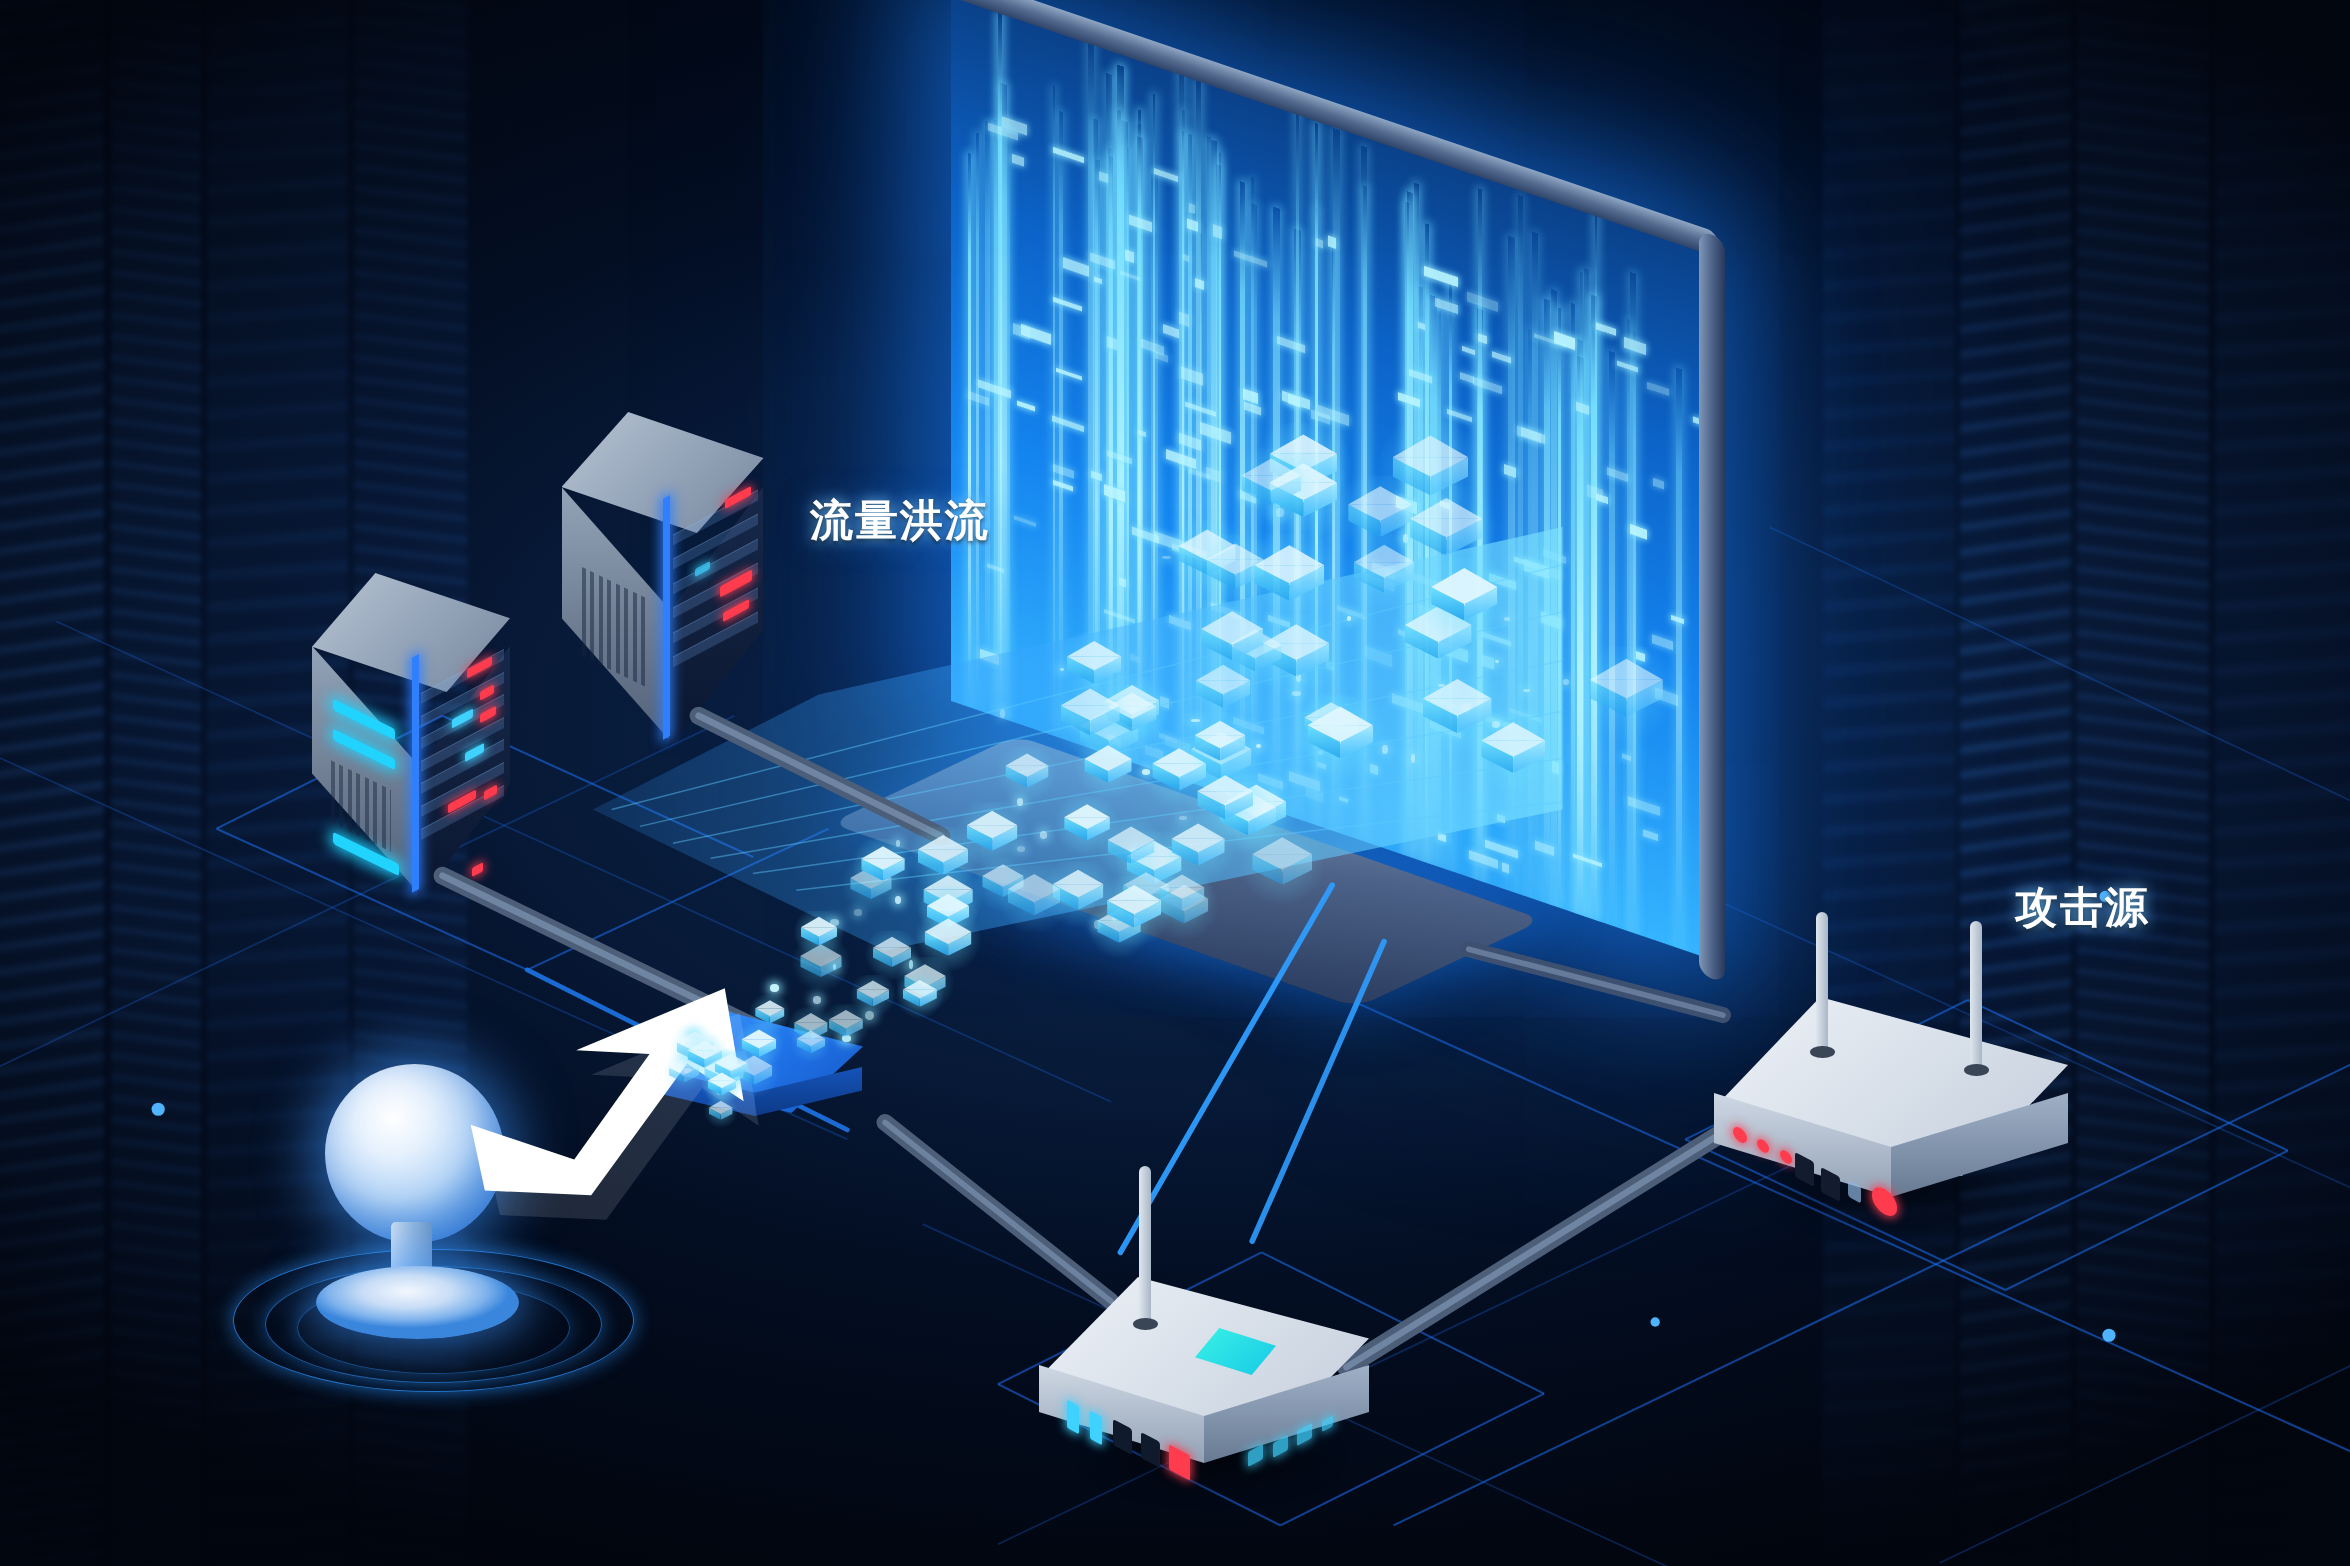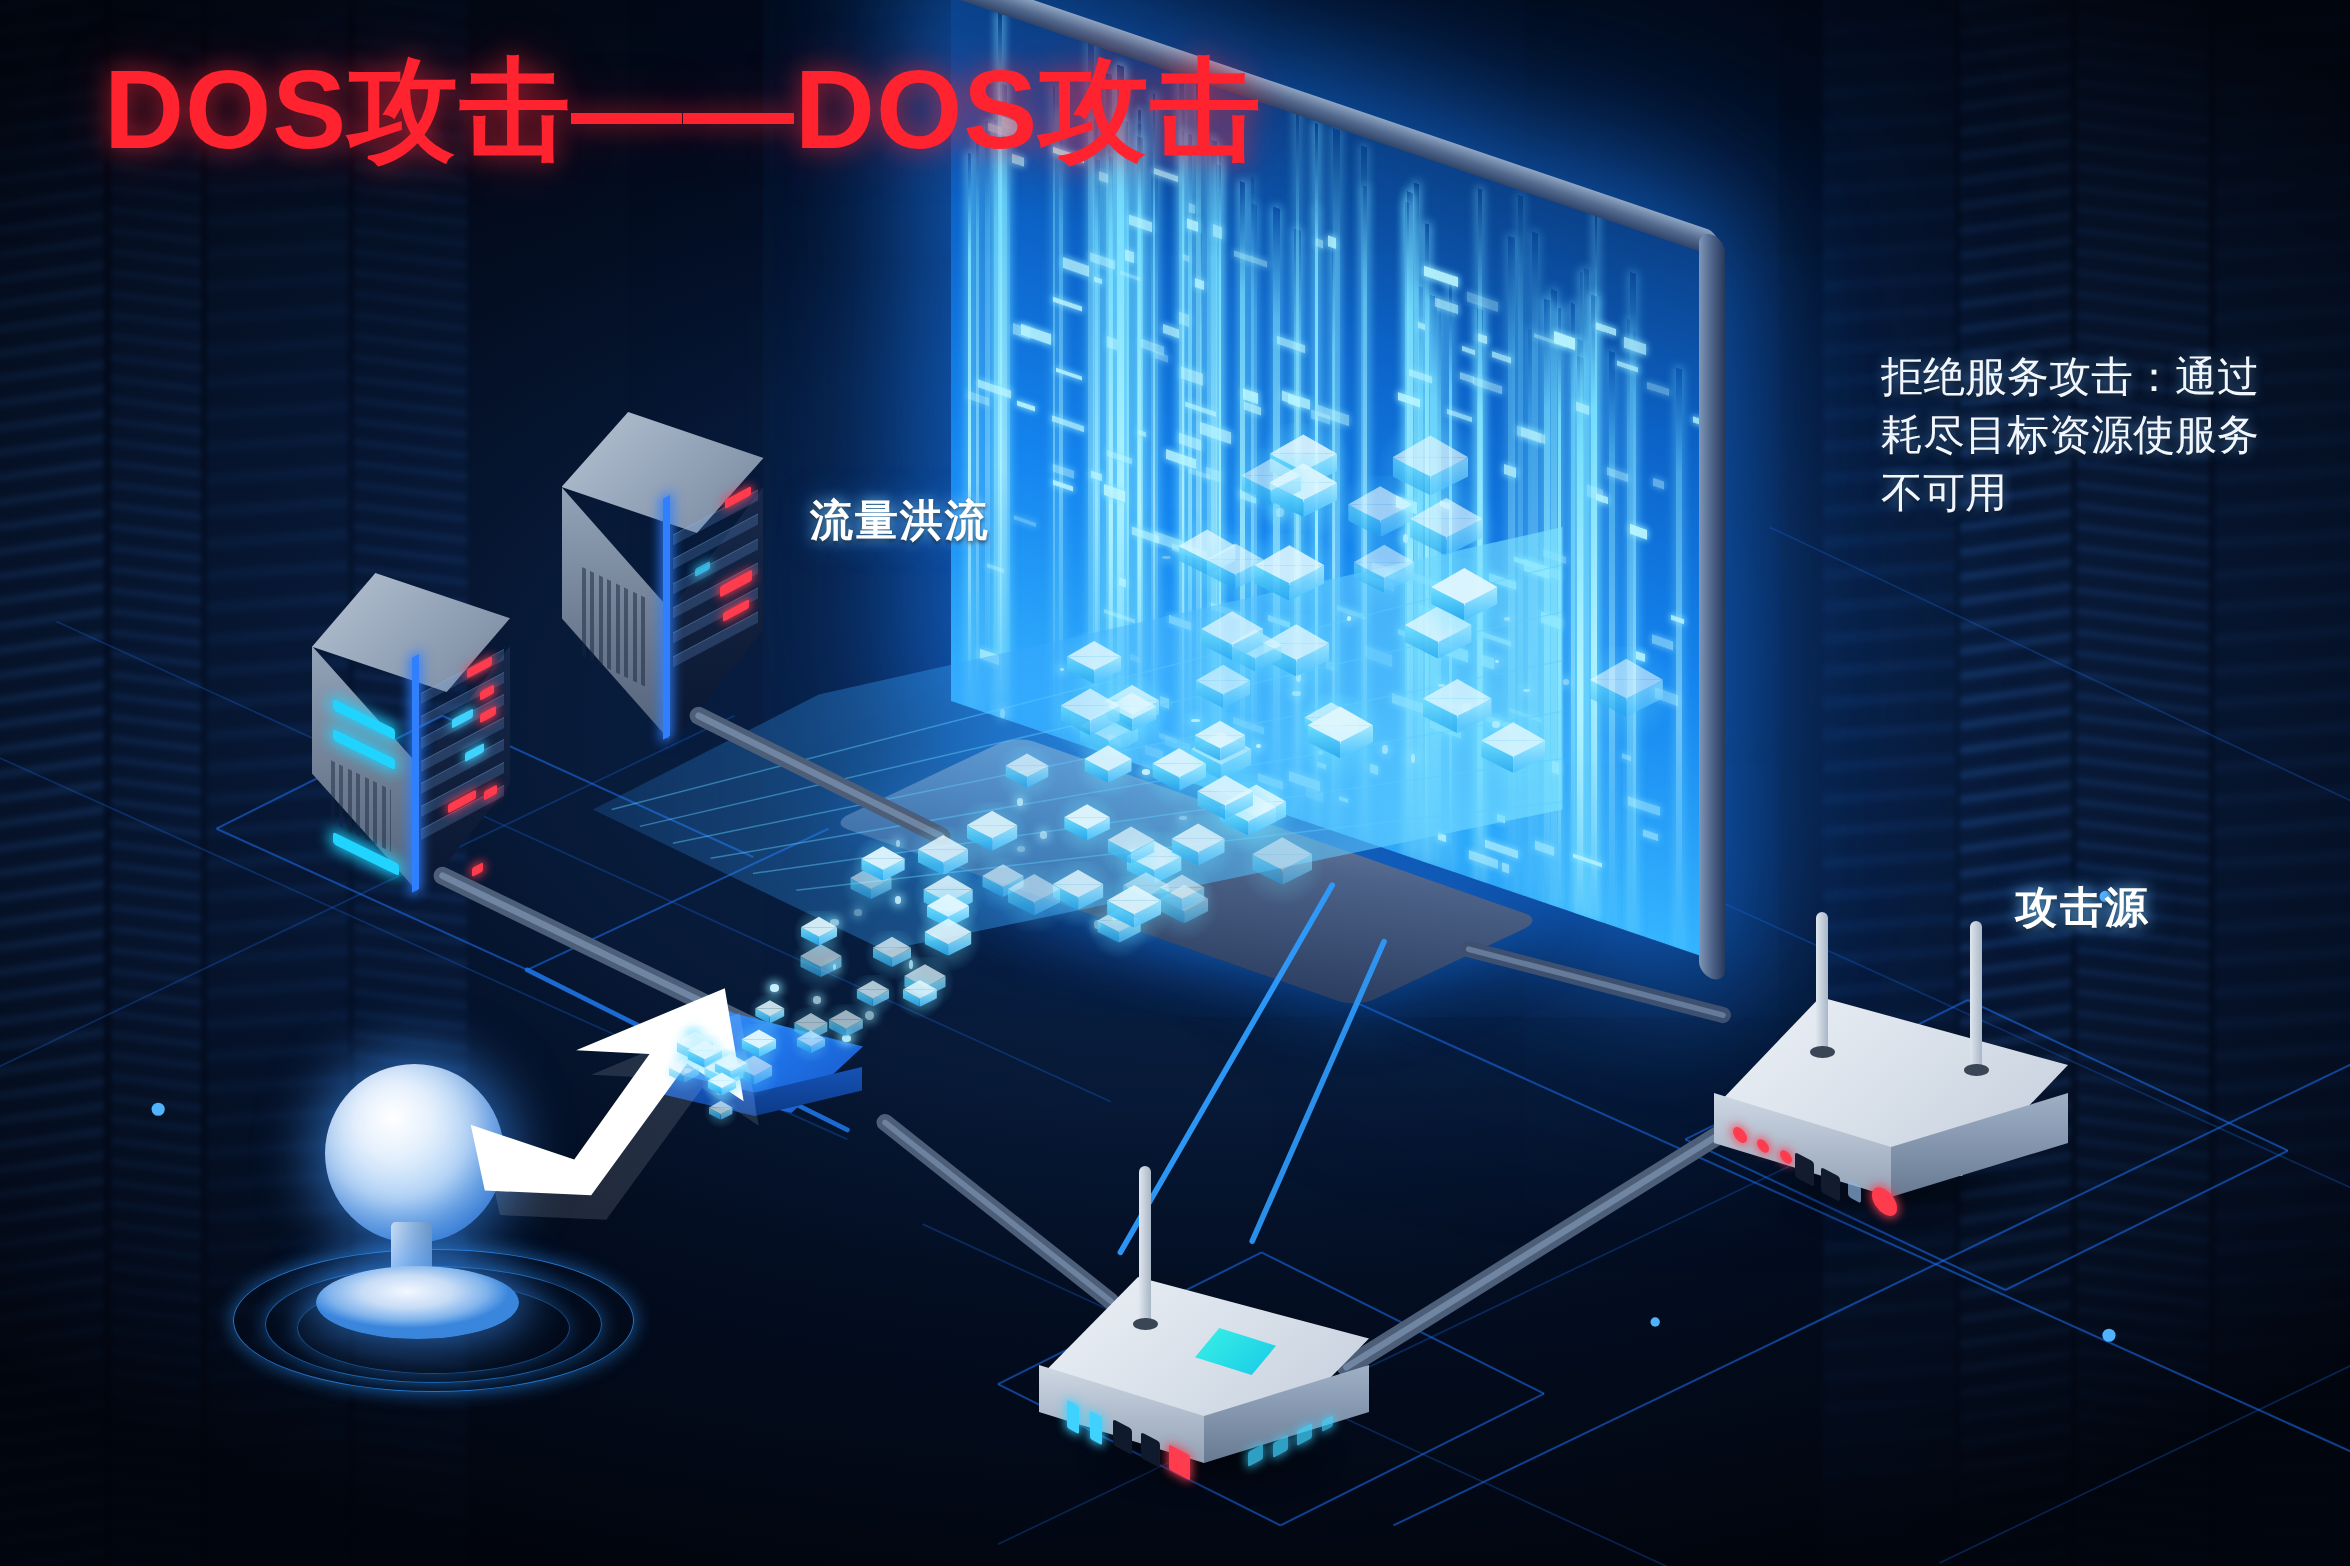--- a/index.html
+++ b/index.html
@@ -1219,7 +1219,6 @@
     </g>
   </svg>
 
-  <div class="title">DOS攻击——DOS攻击</div>
 
   <div class="label label-flood">流量洪流</div>
 

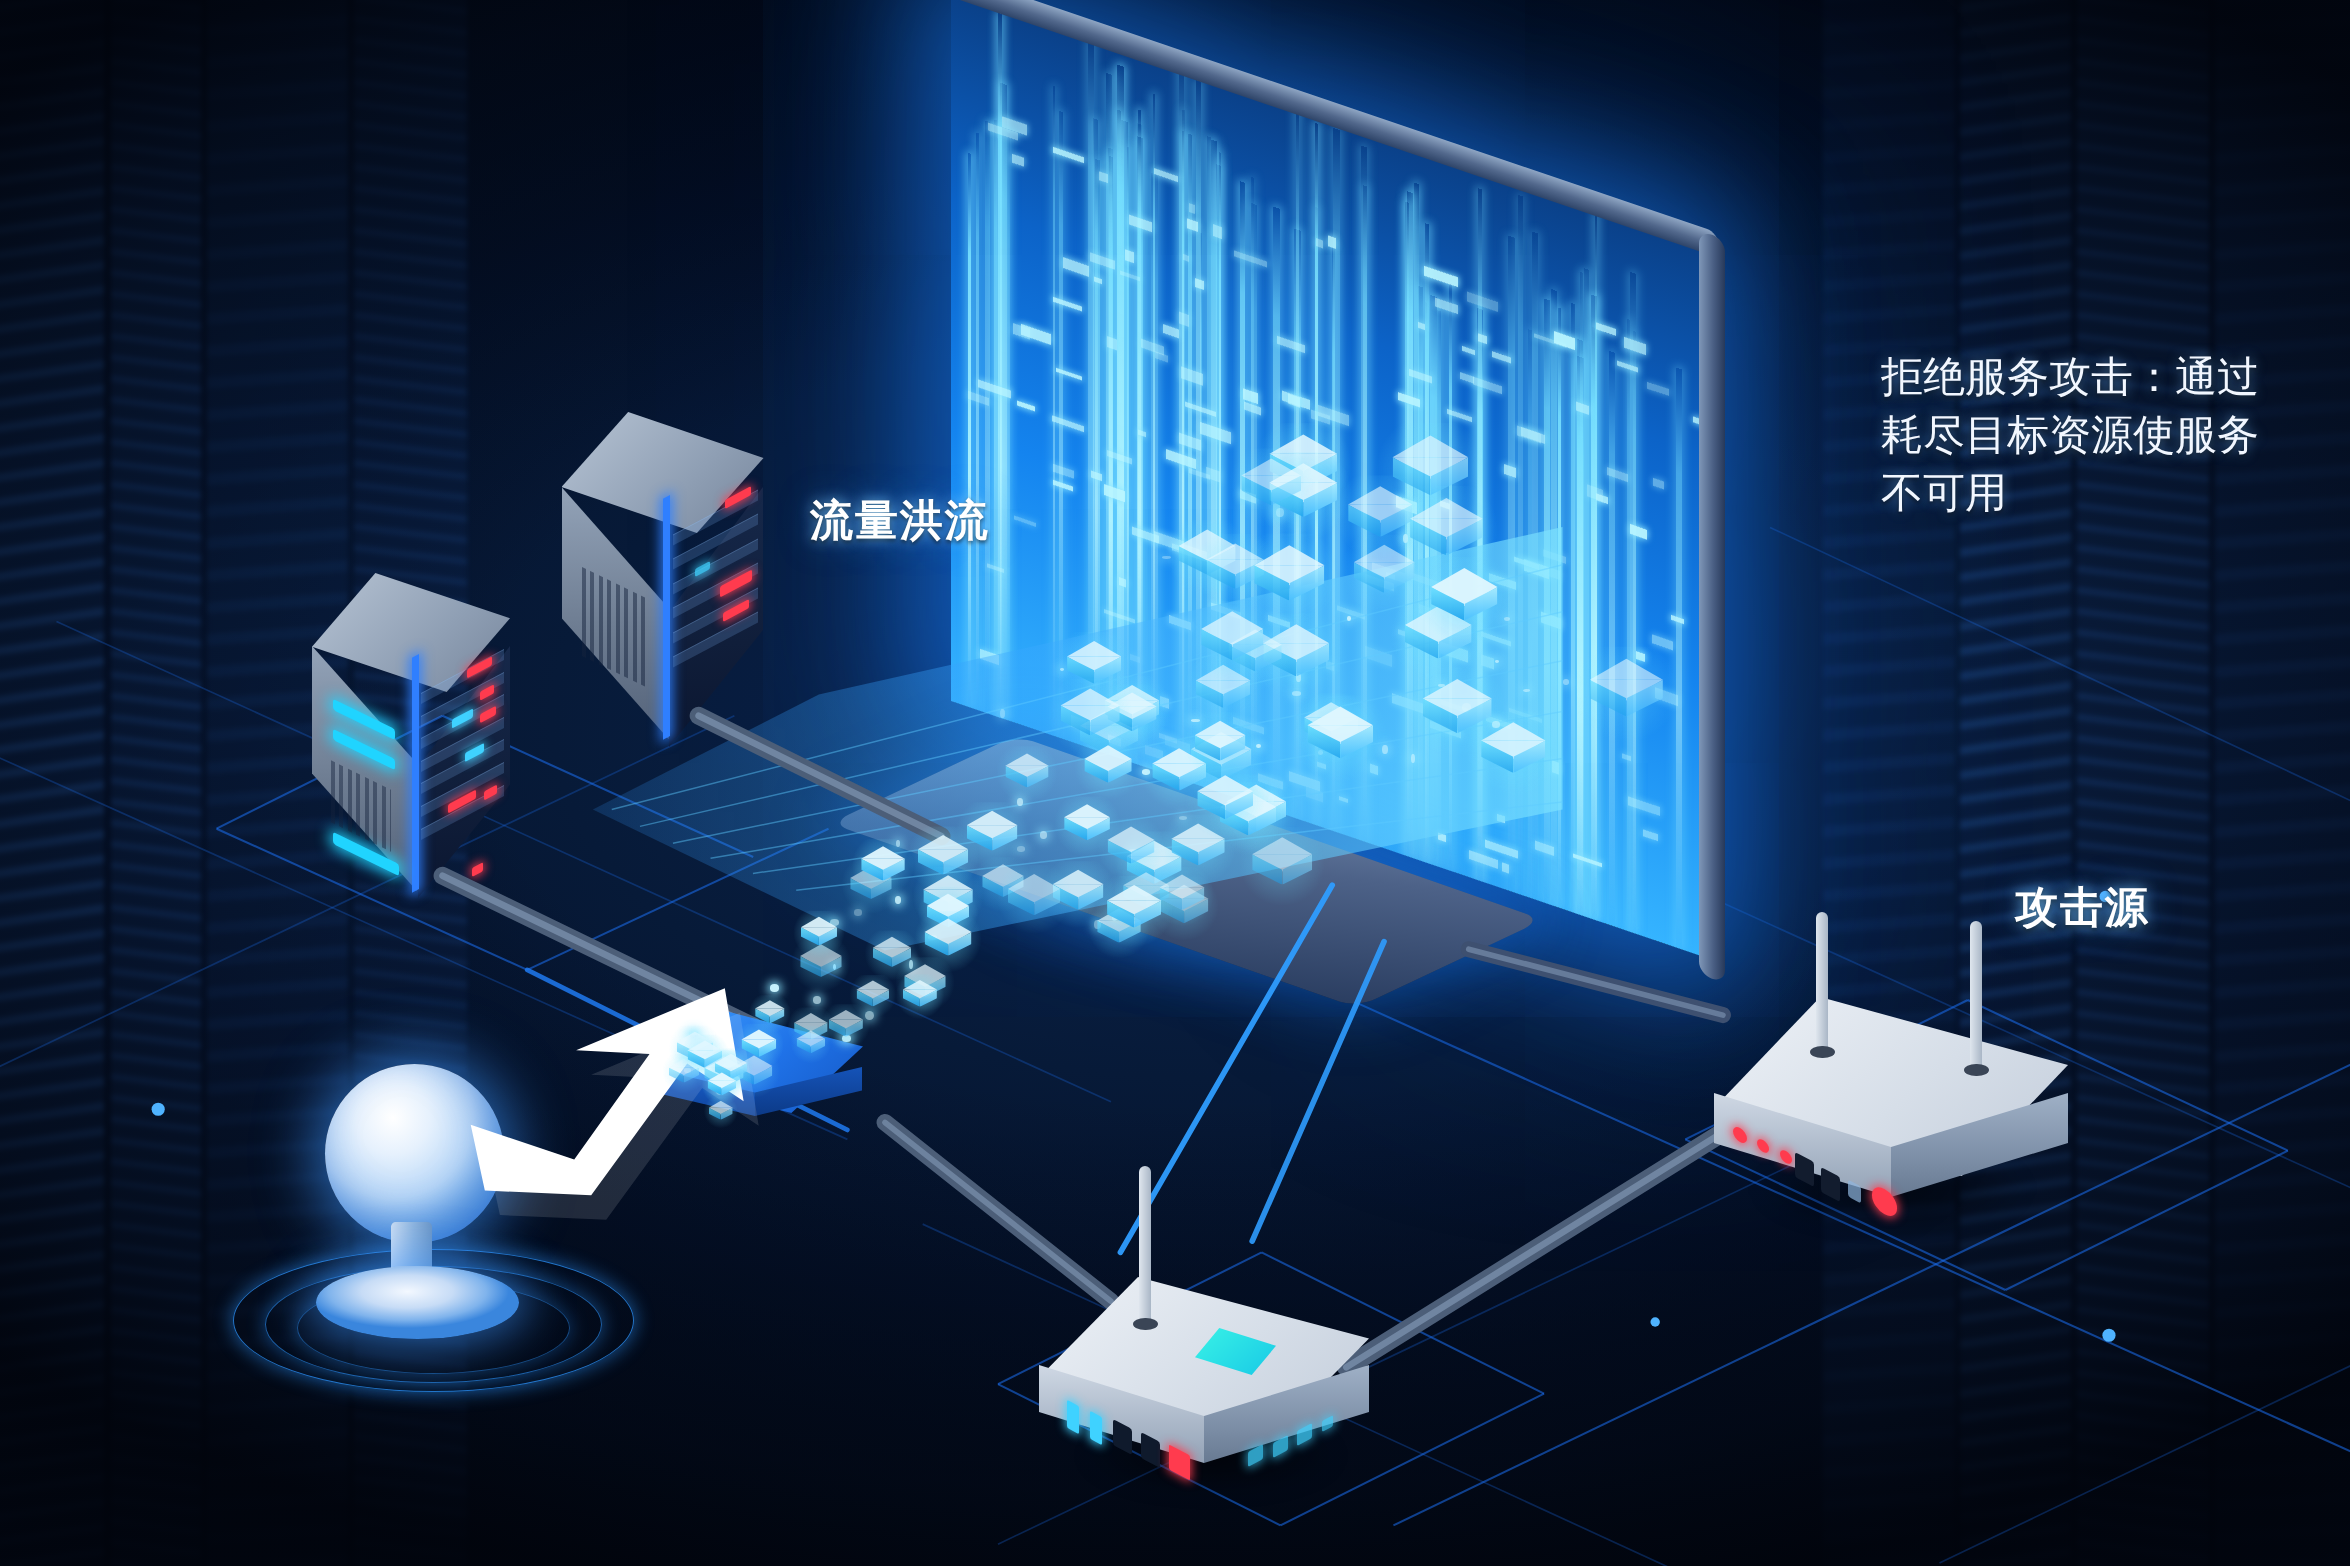--- a/index.html
+++ b/index.html
@@ -1224,7 +1224,6 @@
 
   <div class="label label-source">攻击源</div>
 
-  <div class="desc">拒绝服务攻击：通过耗尽目标资源使服务不可用</div>
 
 </div>
 

